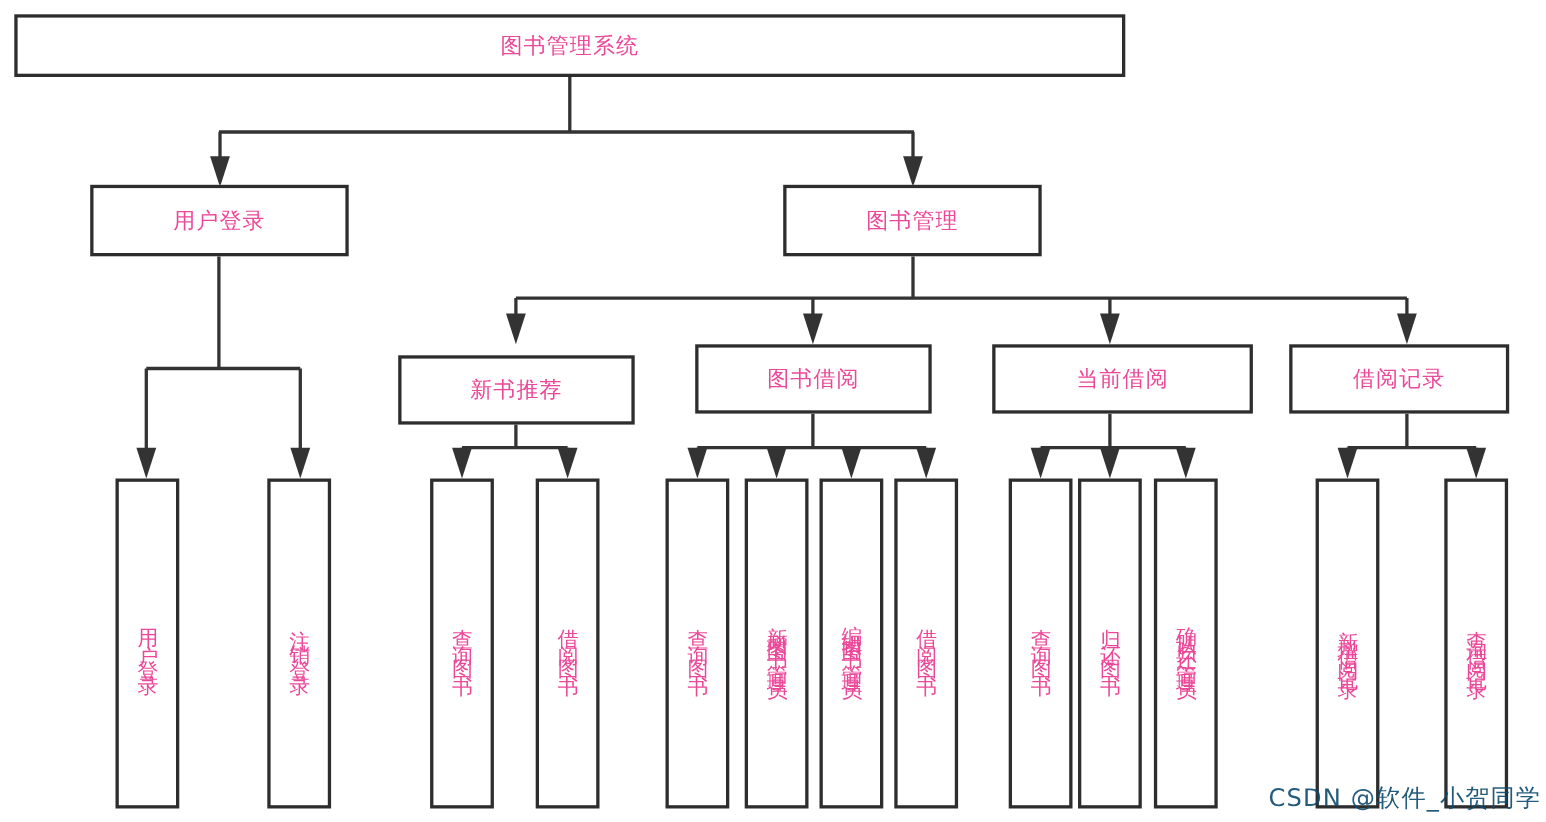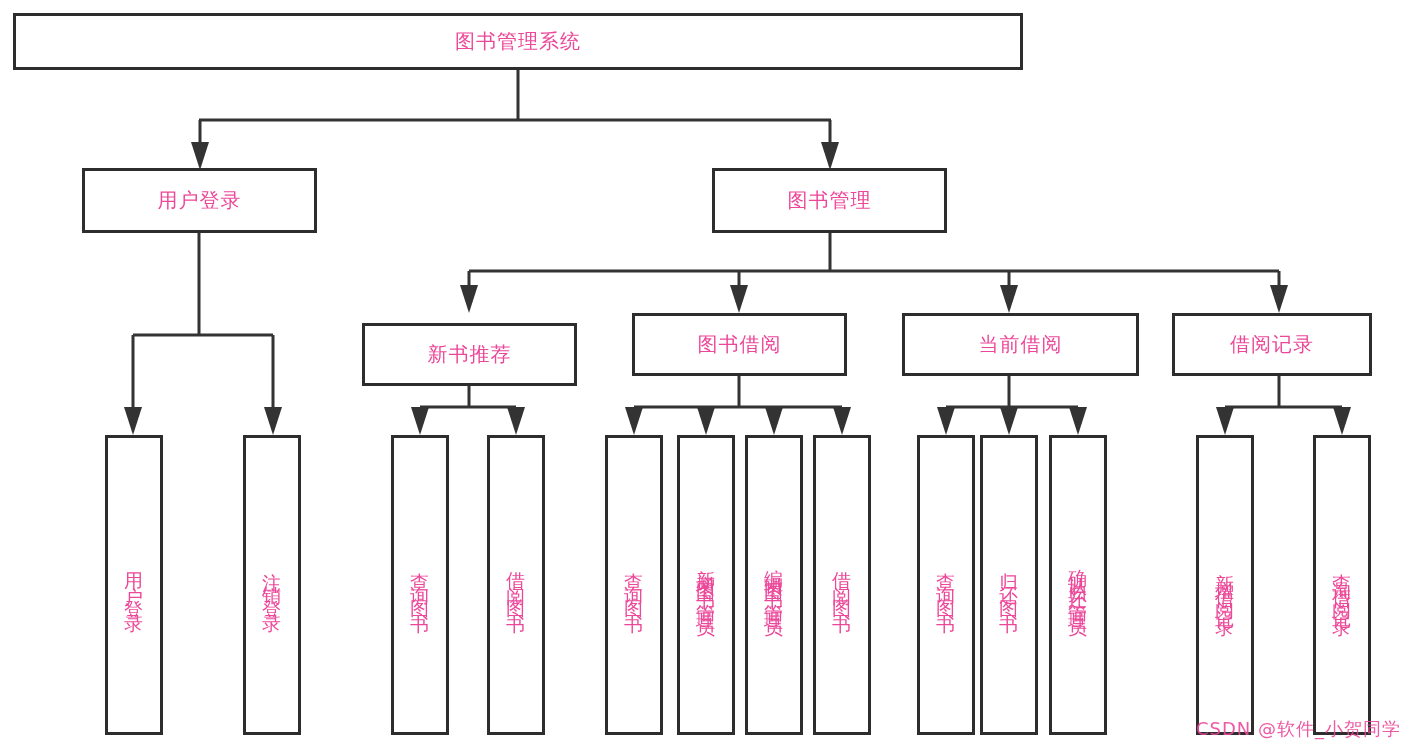--- a/index.html
+++ b/index.html
@@ -32,8 +32,8 @@
   .watermark{
     position:absolute;
     right:4px;bottom:6px;
-    font-size:18px;
-    color:#ec4899;
+    font-size:22px;
+    color:#0c4a6e;
     letter-spacing:1px;
     opacity:.9;
     z-index:5;

